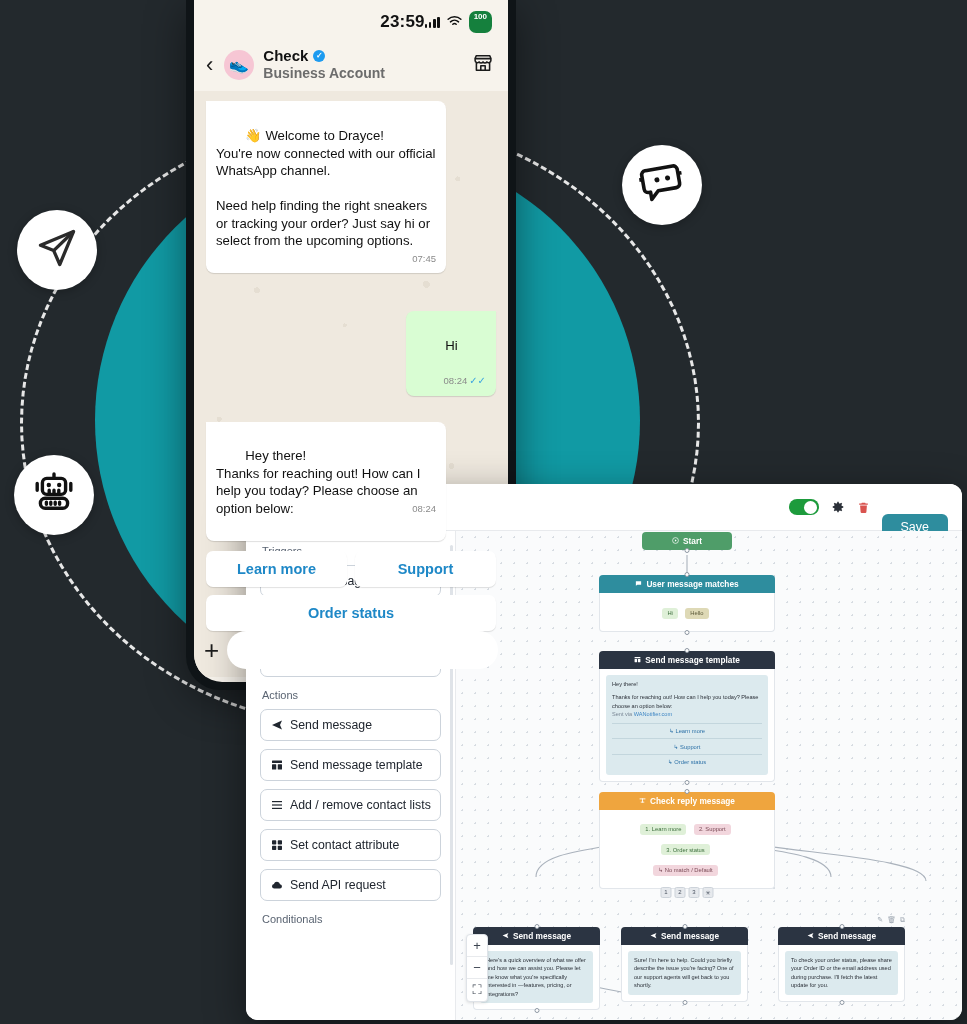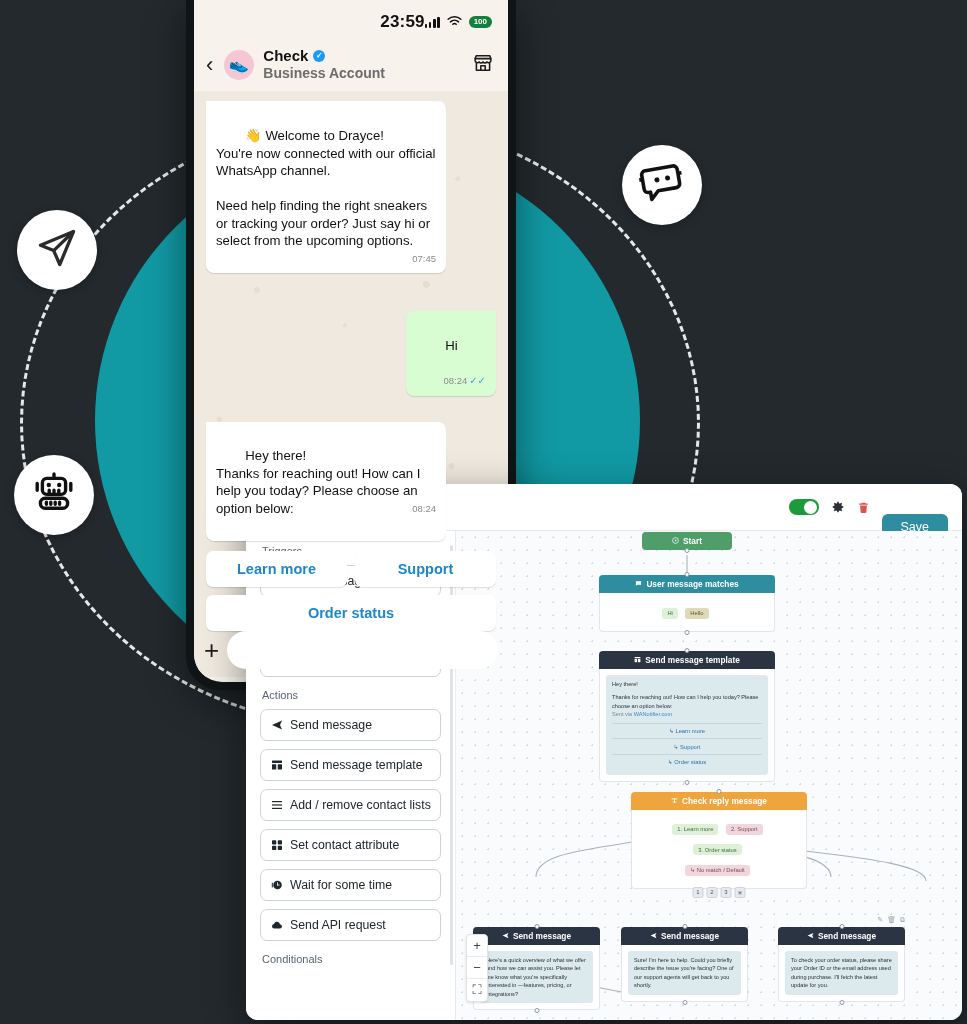--- a/index.html
+++ b/index.html
@@ -62,7 +62,7 @@
   .bars i:nth-child(3){height:9px}.bars i:nth-child(4){height:11.5px}
   .batt {
     background:#15803d; color:#fff; font-size:8px; font-weight:bold;
-    border-radius:7px; padding:2px 5px 2px 5px; line-height:1;
+    border-radius:7px; padding:2px 5px 12px 5px; line-height:1;
   }
 
   .chat-header {

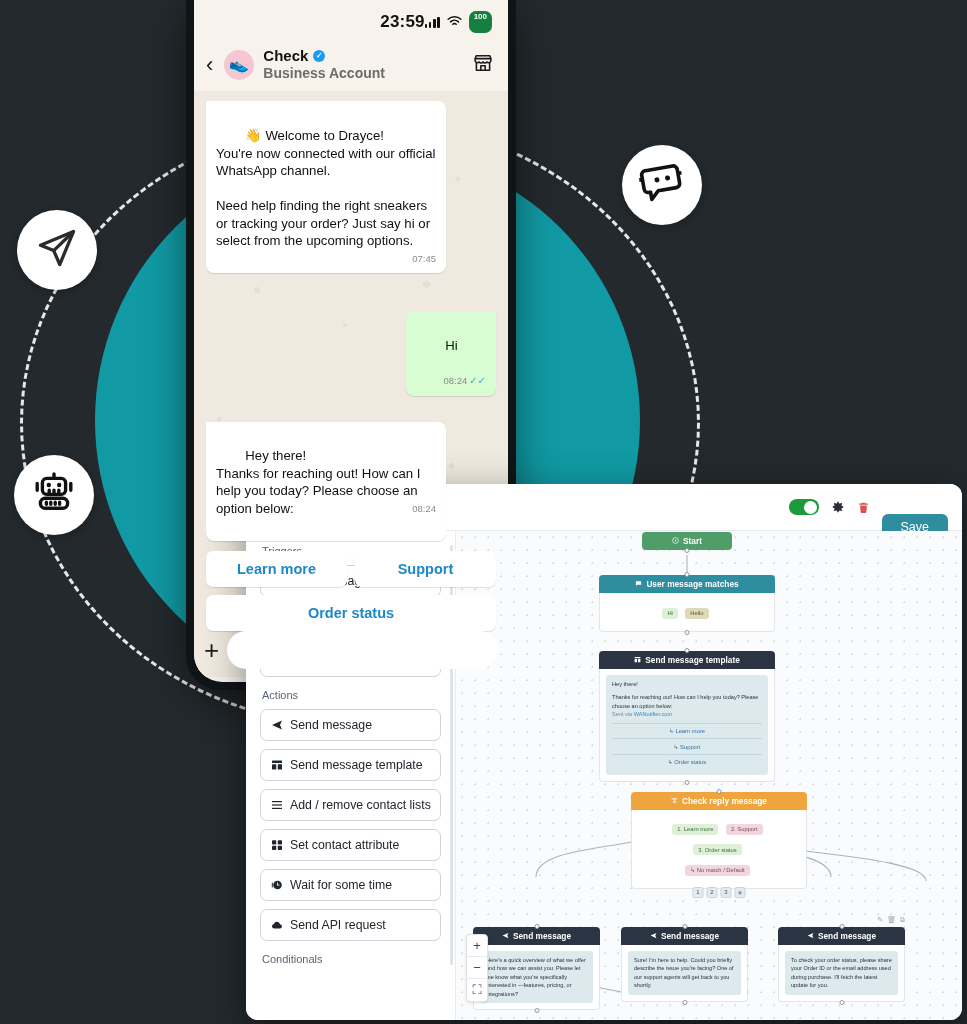--- a/index.html
+++ b/index.html
@@ -607,7 +607,7 @@
         <div class="dot" style="bottom:-3px;"></div>
       </div>
 
-      <div class="node" style="left:143px; top:261px; width:176px;margin-left:32px;">
+      <div class="node" style="left:143px; top:261px; width:176px;">
         <div class="node-hd" style="background:#efa53e;">
           <span>
             <svg width="7" height="7" viewBox="0 0 24 24" fill="#fff">

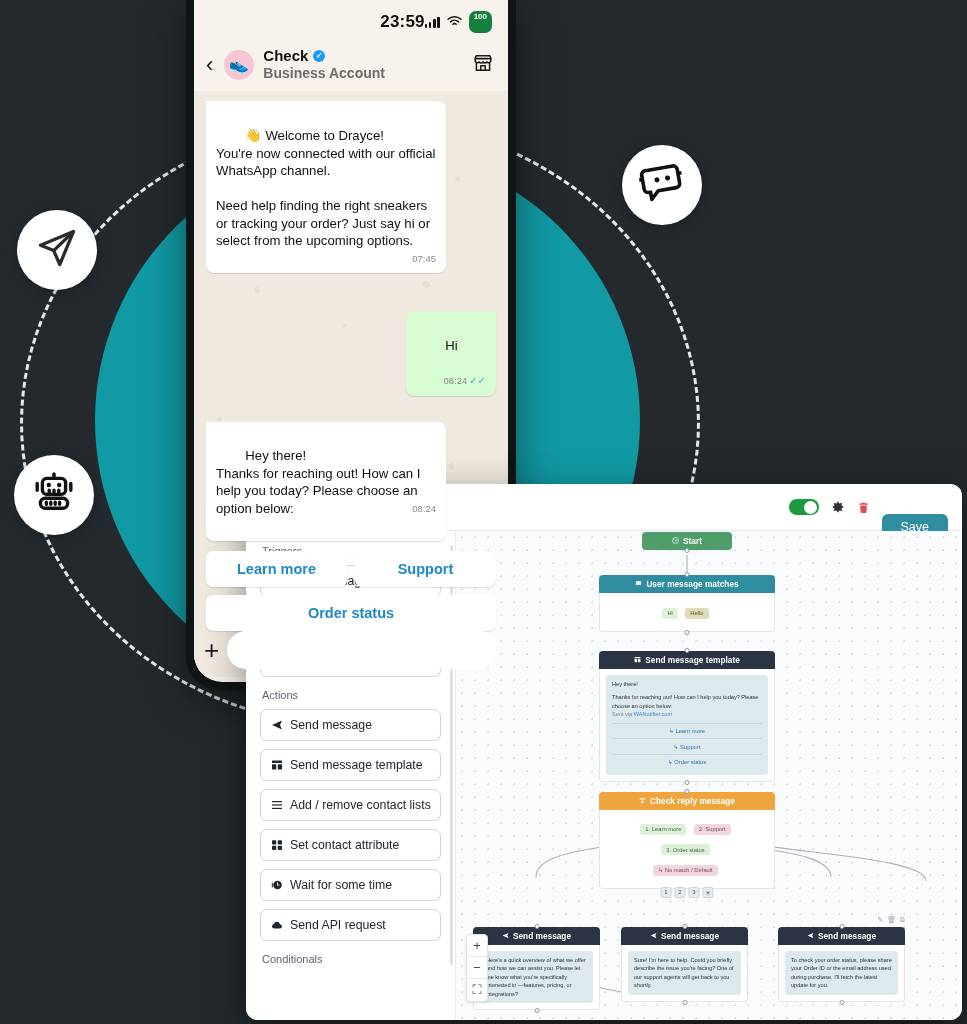--- a/index.html
+++ b/index.html
@@ -507,17 +507,6 @@
         <span>Set contact attribute</span>
       </div>
 
-      <div class="pal-item">
-        <span class="pal-ico">
-          <svg width="12" height="12" viewBox="0 0 24 24" fill="#20262f">
-              <circle cx="13" cy="12" r="8.6"></circle>
-              <rect x="12.2" y="6.5" width="1.6" height="6.3" fill="#fff"></rect>
-              <rect x="12.2" y="11.3" width="5" height="1.6" fill="#fff"></rect>
-              <rect x="1.6" y="7" width="2" height="10" rx="1"></rect>
-            </svg>
-        </span>
-        <span>Wait for some time</span>
-      </div>
 
       <div class="pal-item">
         <span class="pal-ico">

